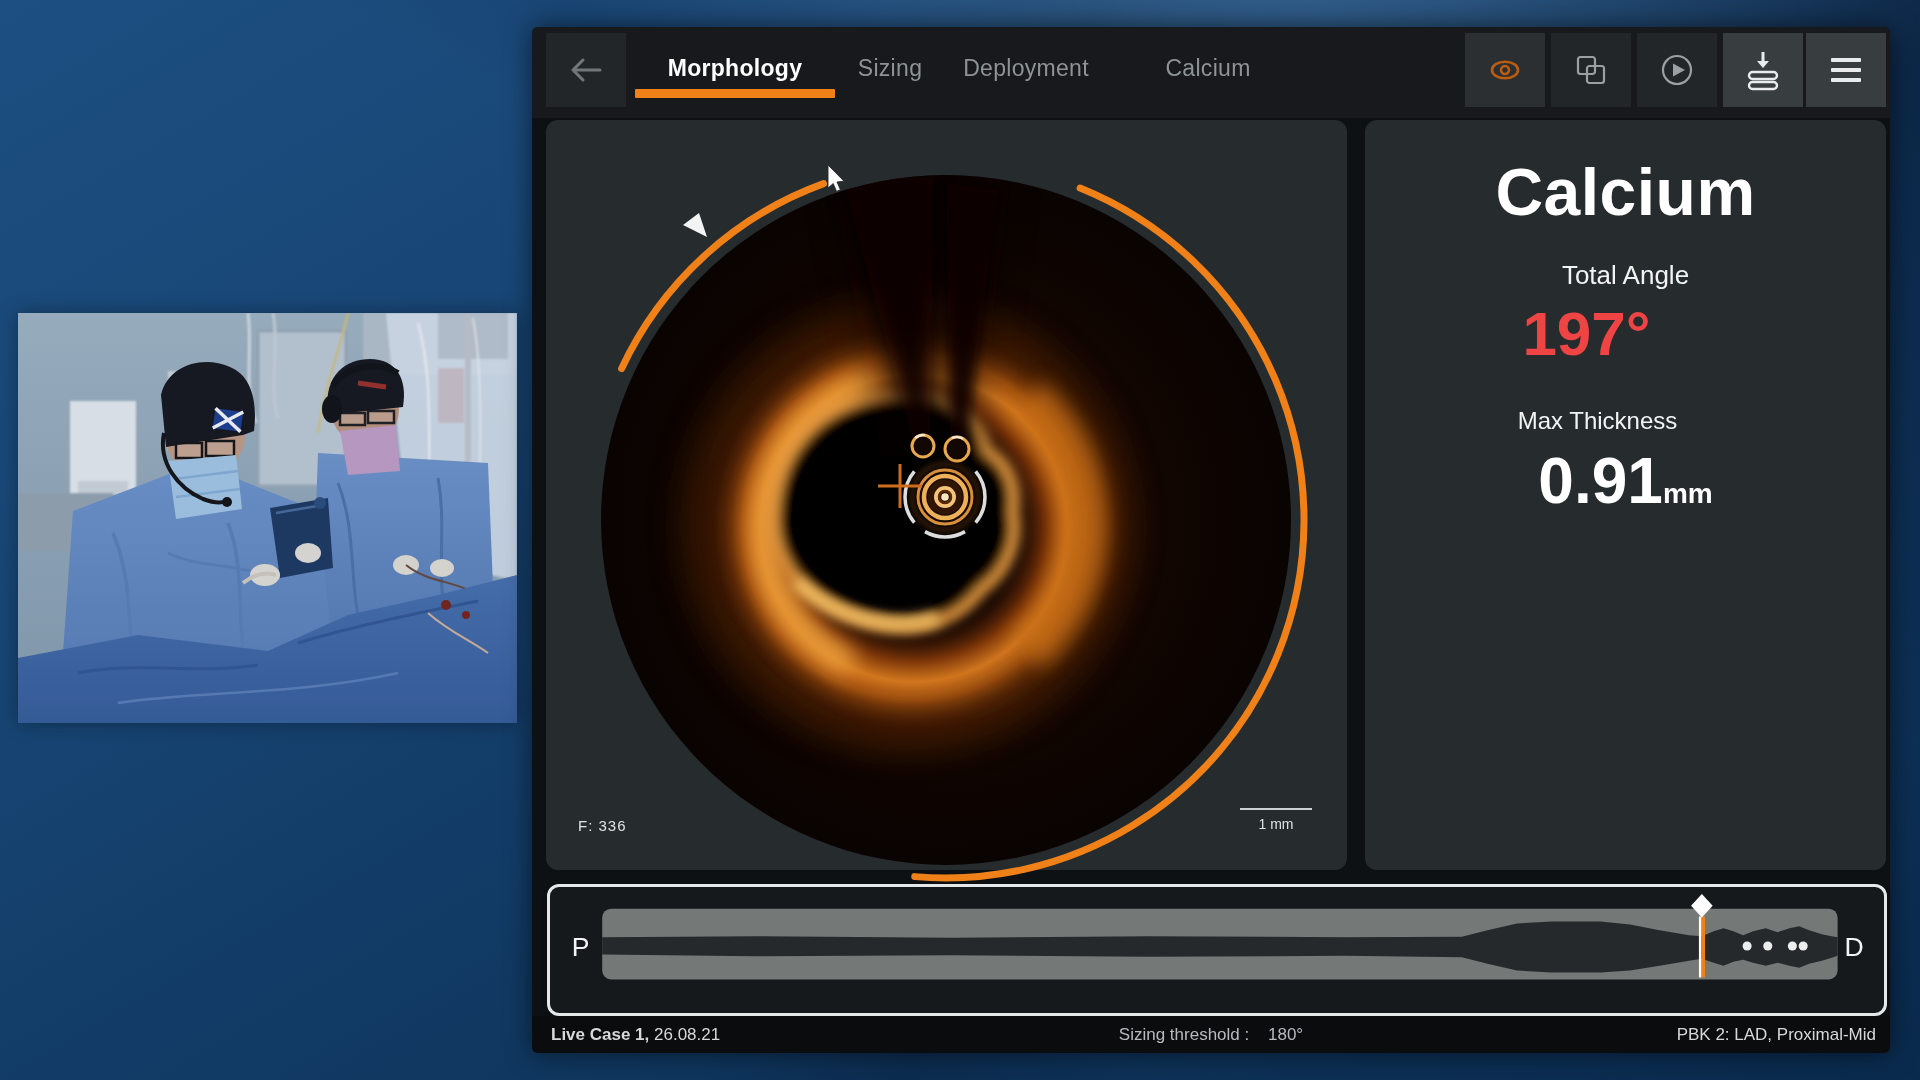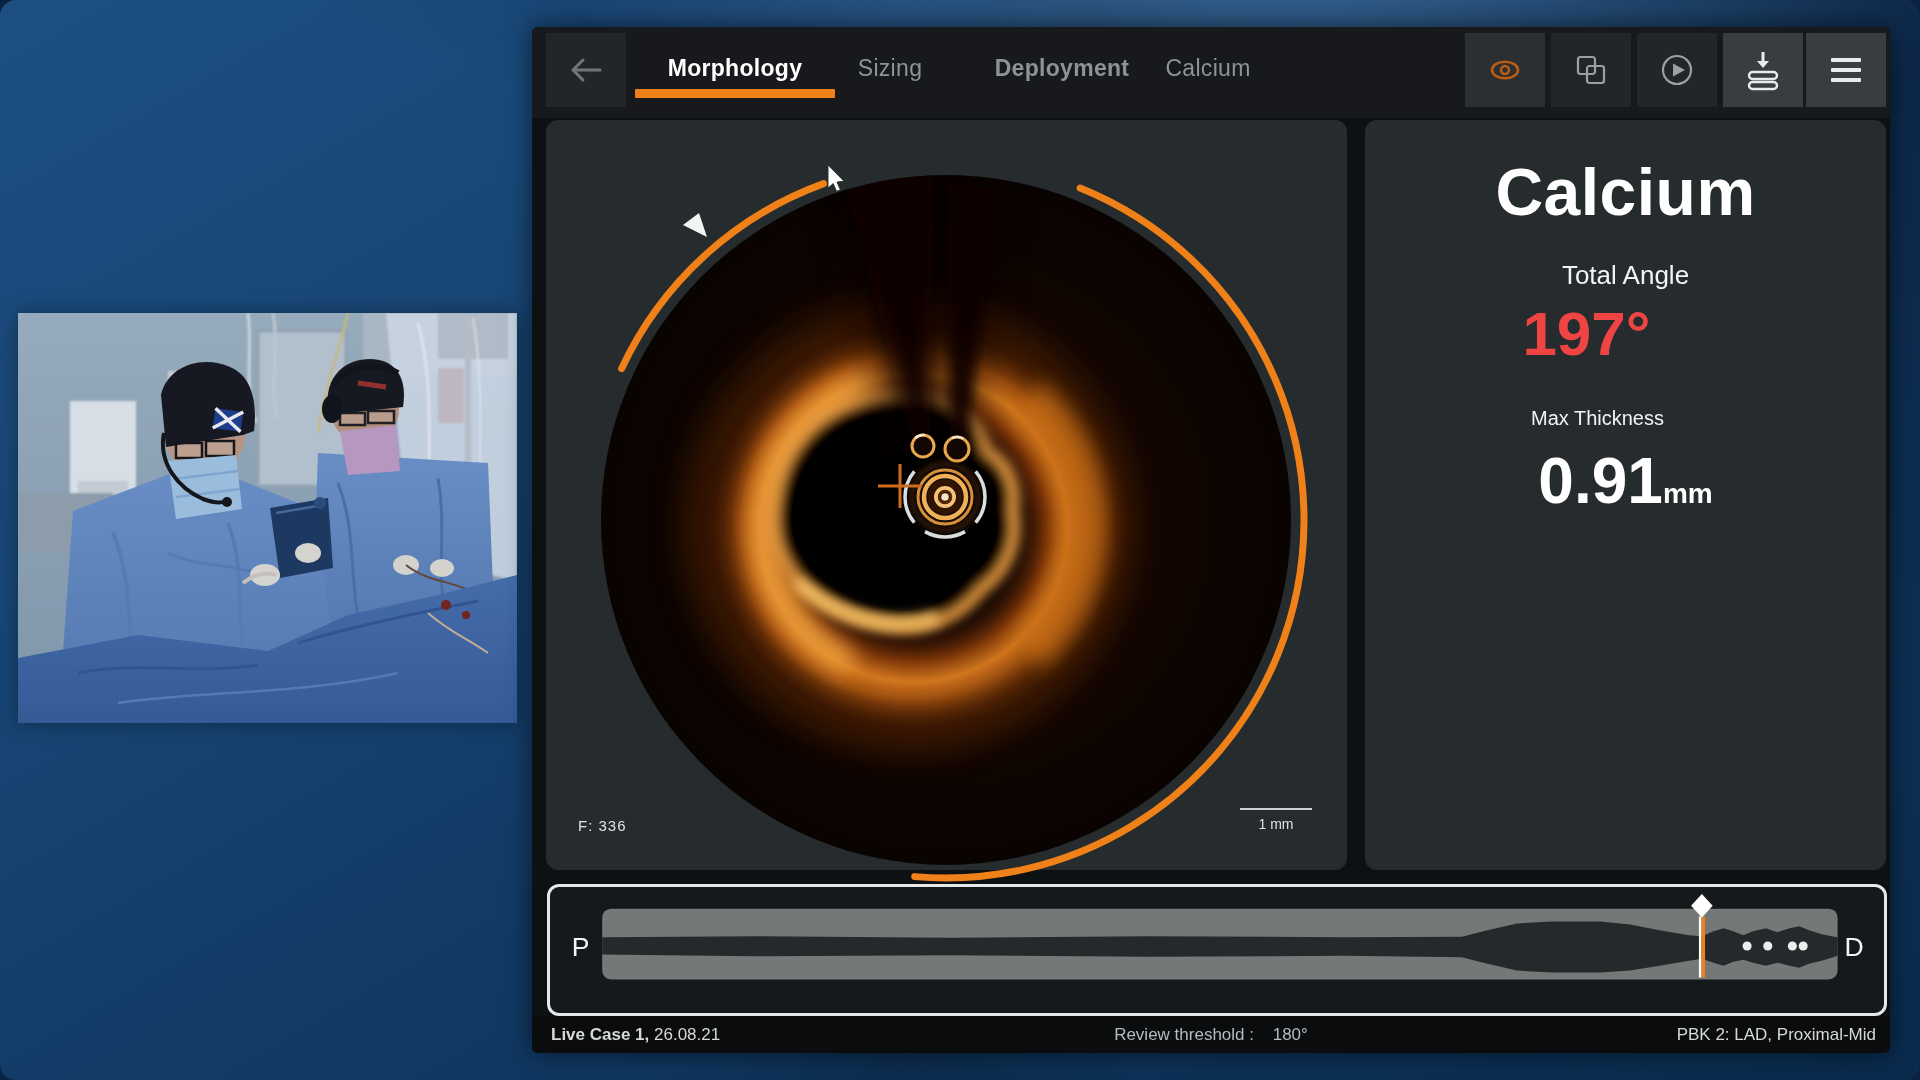--- a/index.html
+++ b/index.html
@@ -9,7 +9,7 @@
       radial-gradient(1150px 480px at 66% -6%, rgba(95,155,210,.50), rgba(95,155,210,0) 62%),
       linear-gradient(100deg, rgba(6,18,40,0) 42%, rgba(6,18,40,.22) 52%, rgba(6,18,40,0) 63%),
       linear-gradient(205deg, rgba(7,20,42,.55) 0%, rgba(7,20,42,0) 38%),
-      linear-gradient(150deg, #1d4f82 0%, #164371 36%, #113a64 55%, #0e335a 73%, #0a2a4d 100%); border-radius: 16px;}
+      linear-gradient(150deg, #1d4f82 0%, #164371 36%, #113a64 55%, #0e335a 73%, #0a2a4d 100%);}
   .abs{position:absolute;}
   
   #video{left:18px;top:313px;width:499px;height:410px;box-shadow:0 0 18px rgba(0,0,0,.35);}

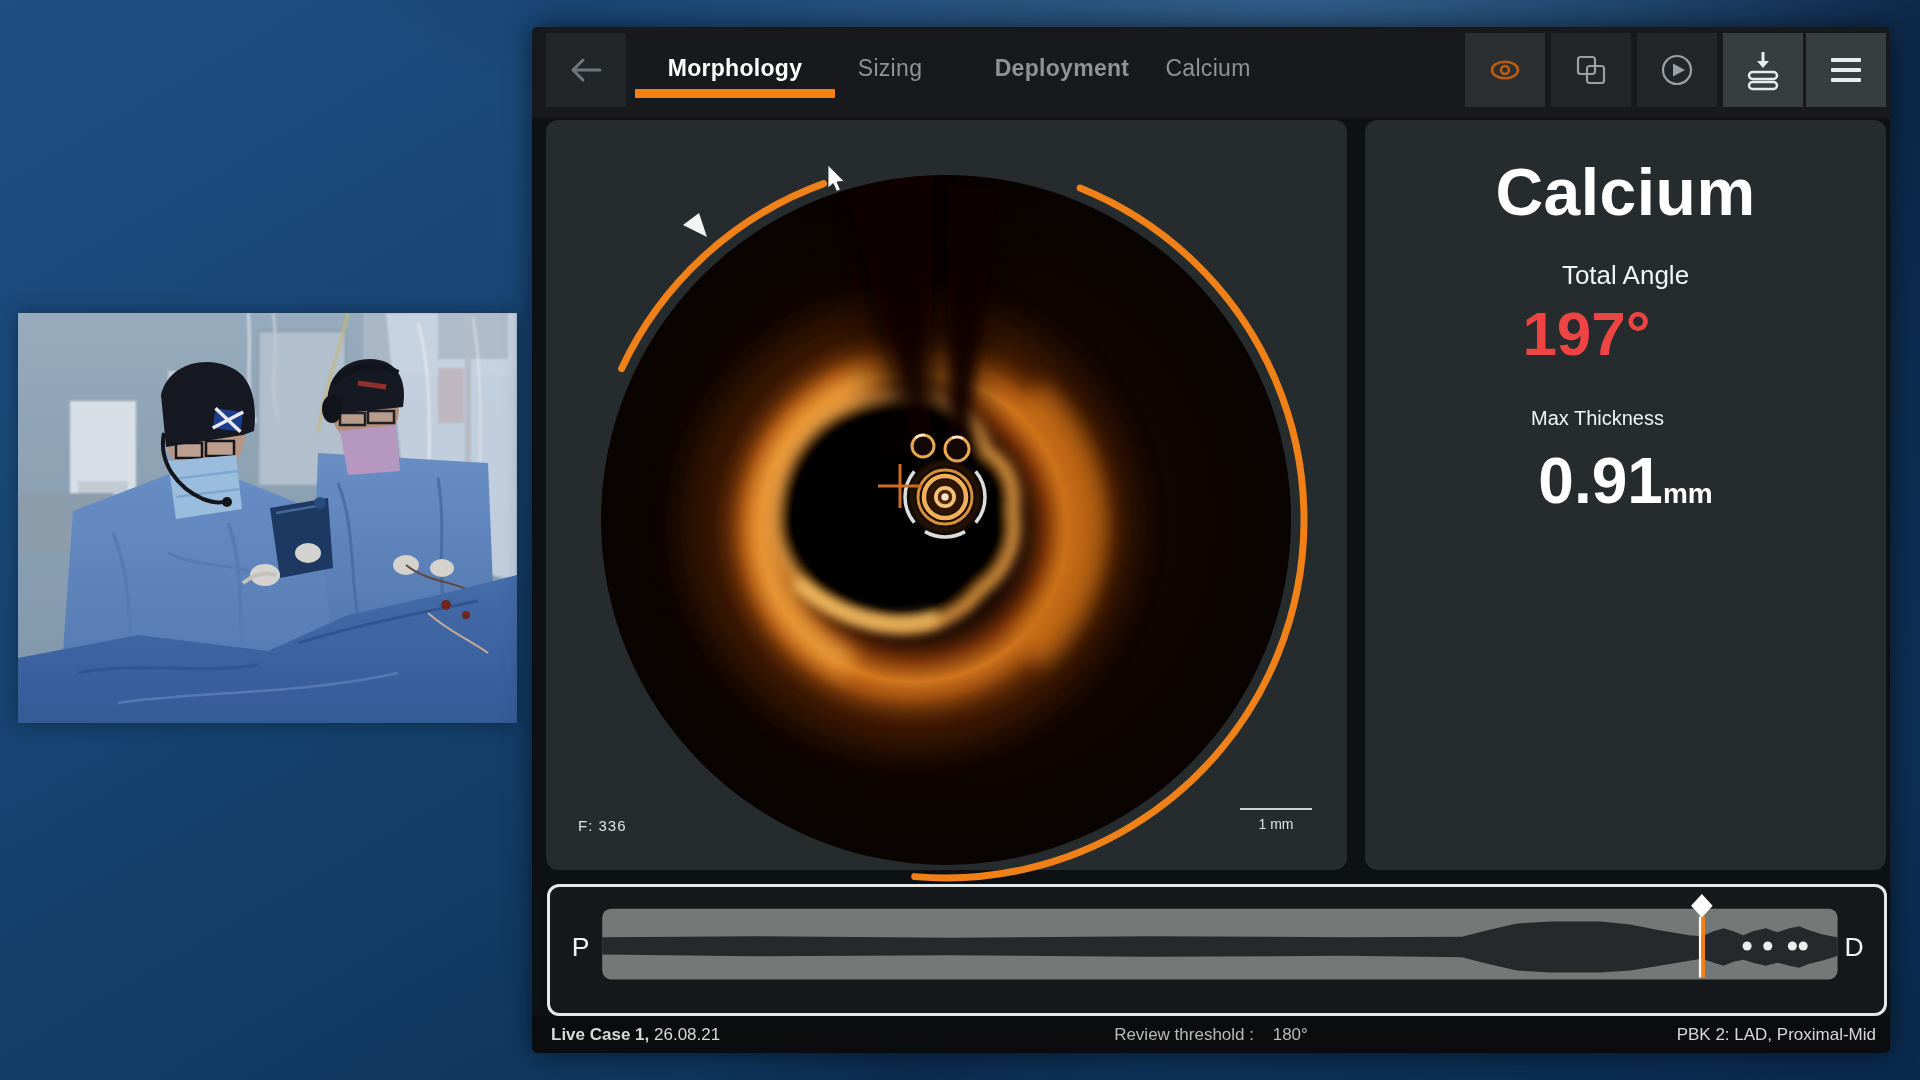--- a/index.html
+++ b/index.html
@@ -162,7 +162,7 @@
     </div>
     <div class="tab active" style="left:203px;">Morphology</div>
     <div class="tab" style="left:358px;">Sizing</div>
-    <div class="tab" style="left:530px;font-weight:bold;">Deployment</div>
+    <div class="tab" style="left:494px;">Deployment</div>
     <div class="tab" style="left:676px;">Calcium</div>
     <div id="tab-underline" class="abs"></div>
 

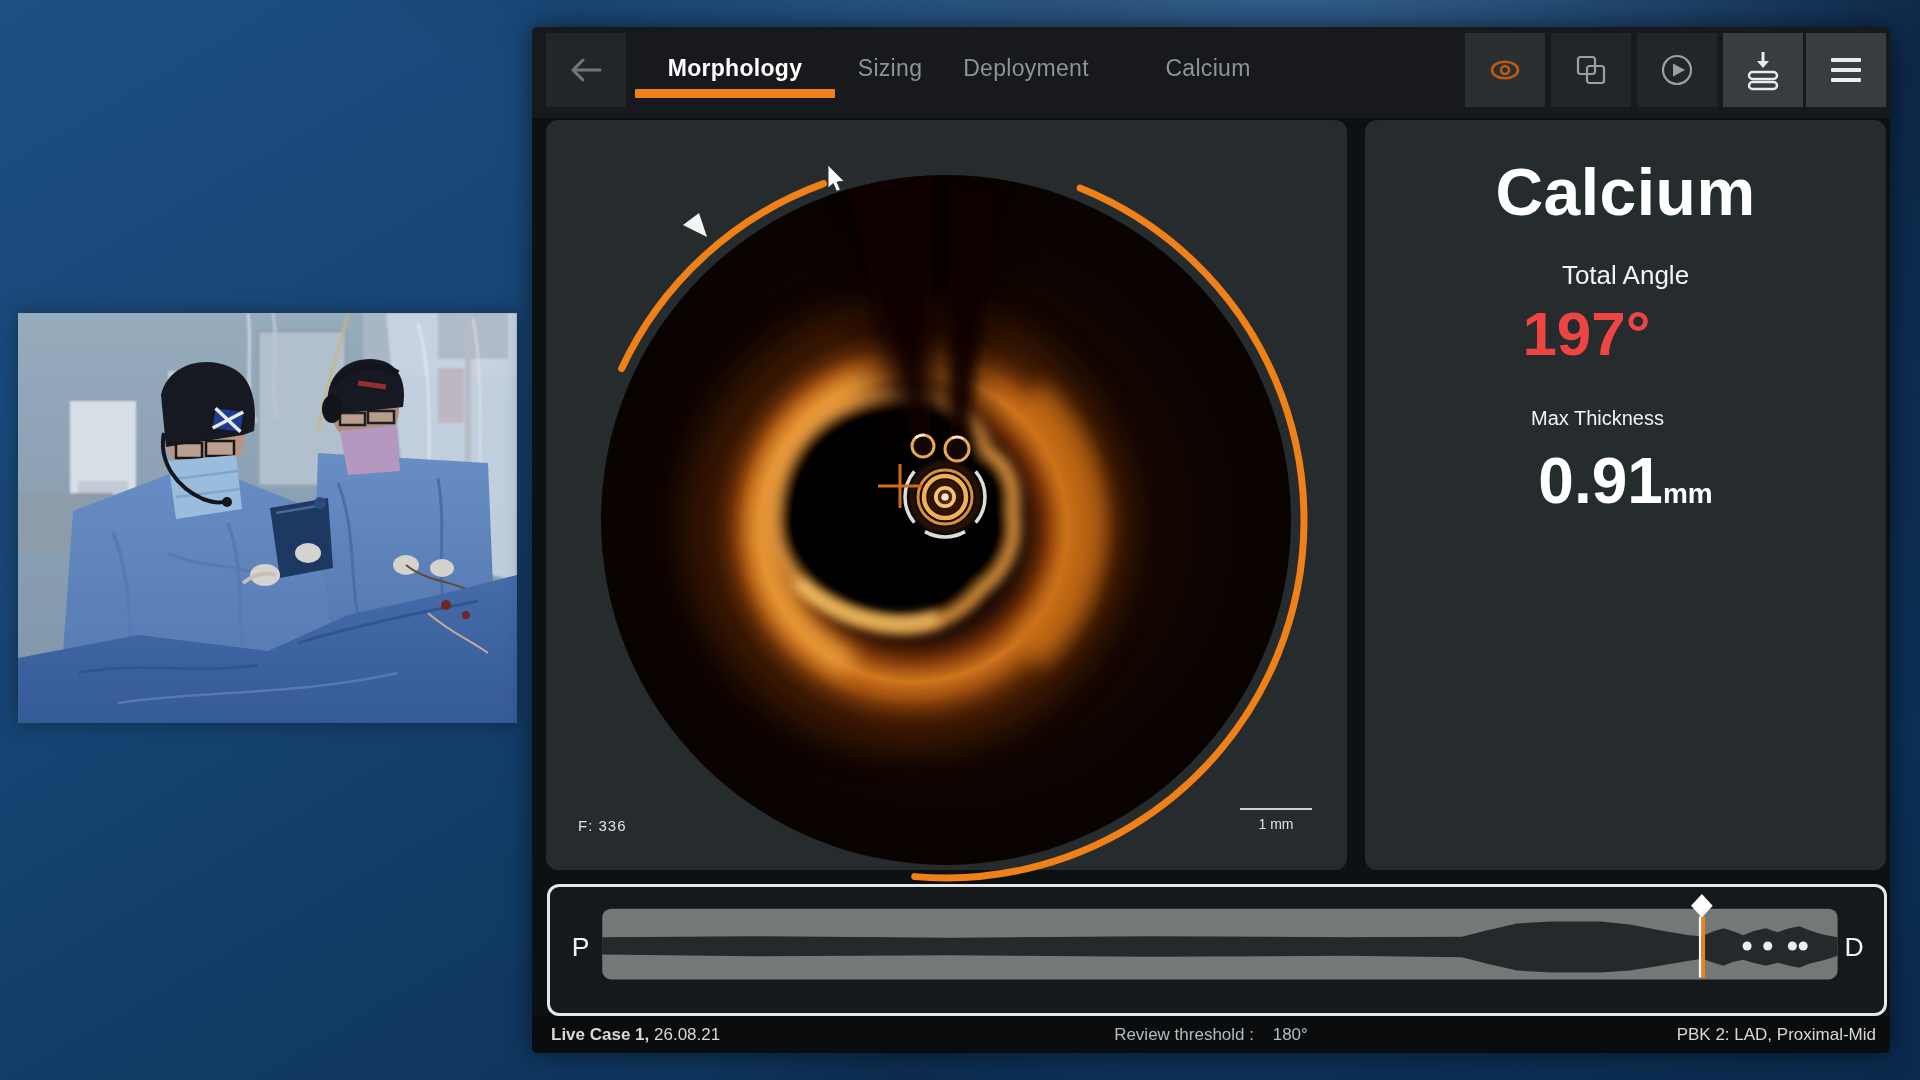--- a/index.html
+++ b/index.html
@@ -40,7 +40,7 @@
   #calc-title{left:0;top:34px;width:521px;font-size:66px;font-weight:700;letter-spacing:.5px;}
   #angle-label{left:0;top:140px;width:521px;font-size:26px;color:#f2f4f4;}
   #angle-value{left:0;top:178px;width:443px;font-size:62px;font-weight:700;color:#ef4444;}
-  #thick-label{left:0;top:287px;width:465px;font-size:20px;color:#f2f4f4;}
+  #thick-label{left:0;top:287px;width:465px;font-size:24px;color:#f2f4f4;}
   #thick-row{left:0;top:324px;width:521px;display:flex;justify-content:center;align-items:baseline;gap:0;}
   #thick-value{font-size:64px;font-weight:700;}
   #thick-unit{font-size:28px;font-weight:700;}

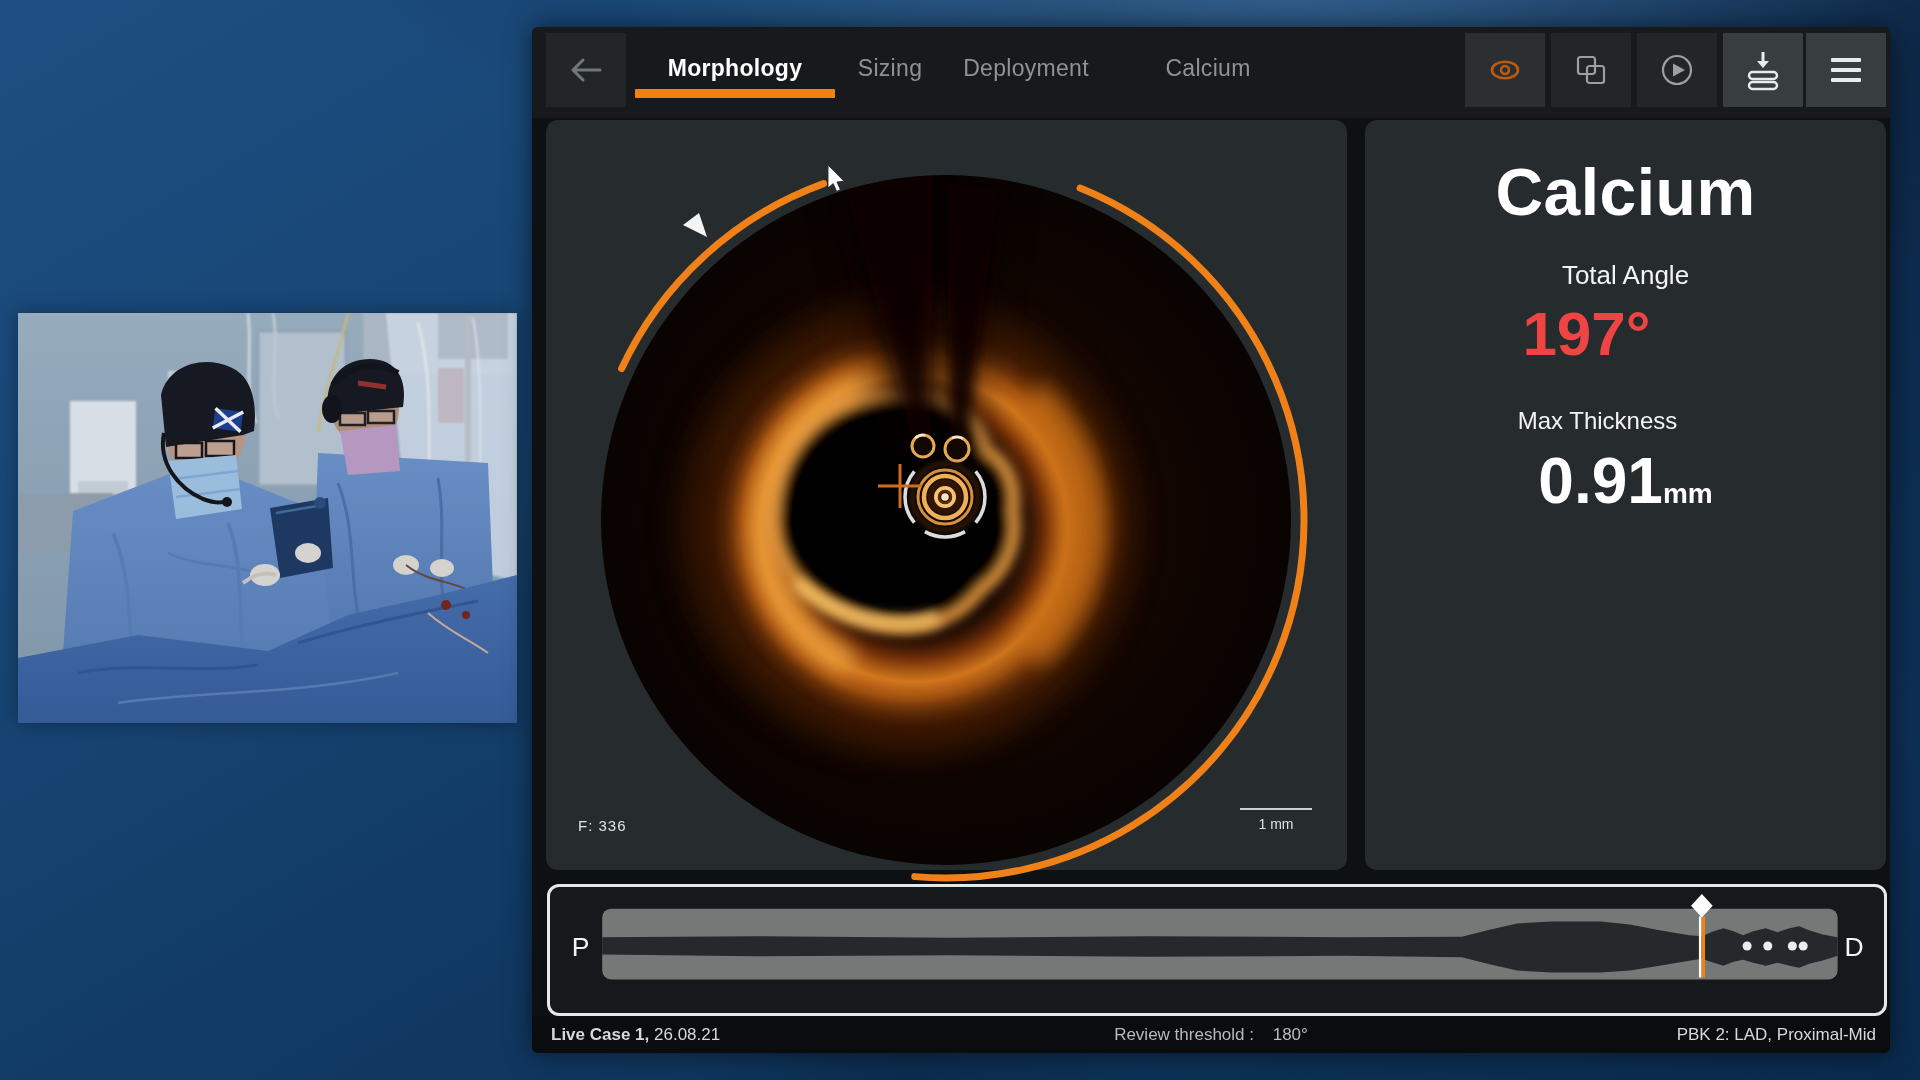--- a/index.html
+++ b/index.html
@@ -334,7 +334,7 @@
       <span>26.08.21</span>
     </div>
     <div id="status-center">
-      <span>Review threshold :</span>
+      <span>Sizing threshold :</span>
       <span class="val">180°</span>
     </div>
     <div id="status-right">PBK 2: LAD, Proximal-Mid</div>

